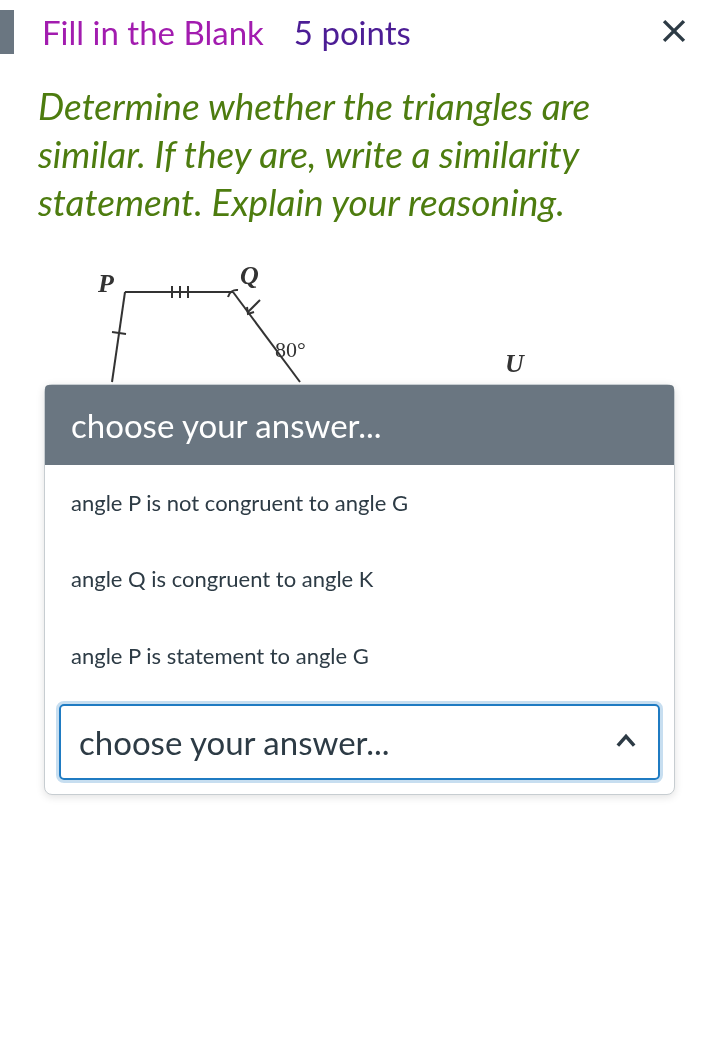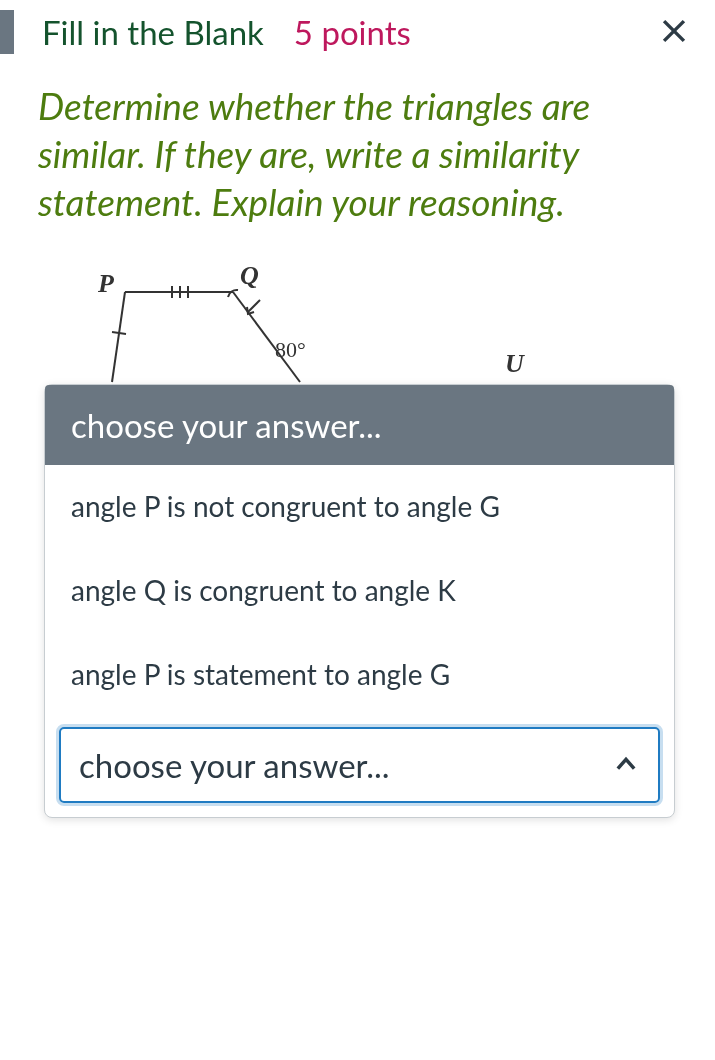--- a/index.html
+++ b/index.html
@@ -27,7 +27,7 @@
   }
   .q-type {
     font-size: 33px;
-    color: #14532d;
+    color: #a21caf;
     margin-right: 30px;
   }
   .q-points {

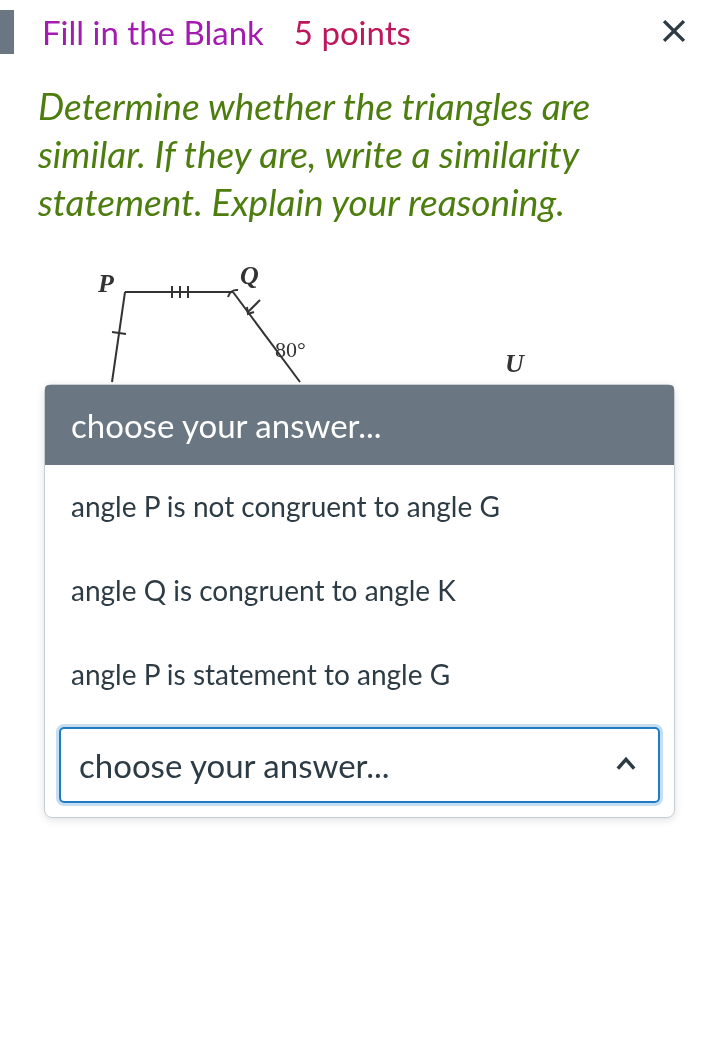--- a/index.html
+++ b/index.html
@@ -32,7 +32,7 @@
   }
   .q-points {
     font-size: 33px;
-    color: #be185d;
+    color: #4c1d95;
   }
   .close-area {
     margin-left: auto;

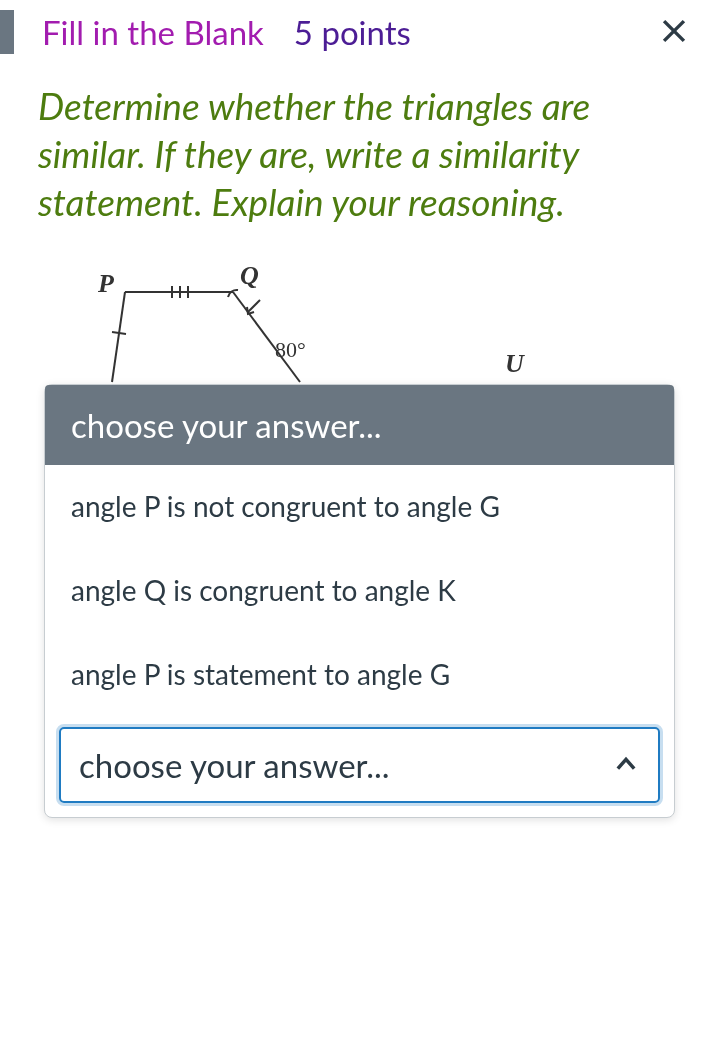--- a/index.html
+++ b/index.html
@@ -94,7 +94,7 @@
     border-top-right-radius: 4px;
   }
   .dd-option {
-    font-size: 28px;
+    font-size: 22px;
     color: #2d3b45;
     padding: 24px 26px;
     line-height: 1.28;

